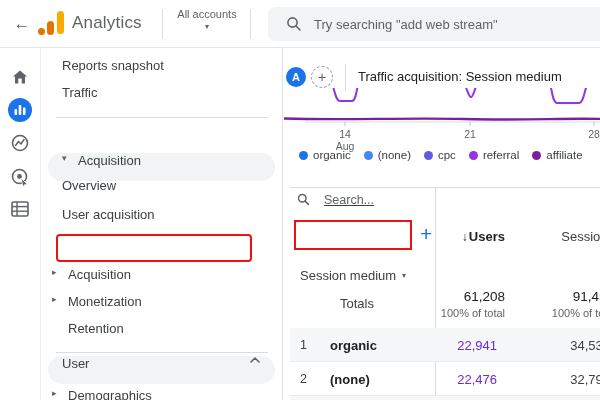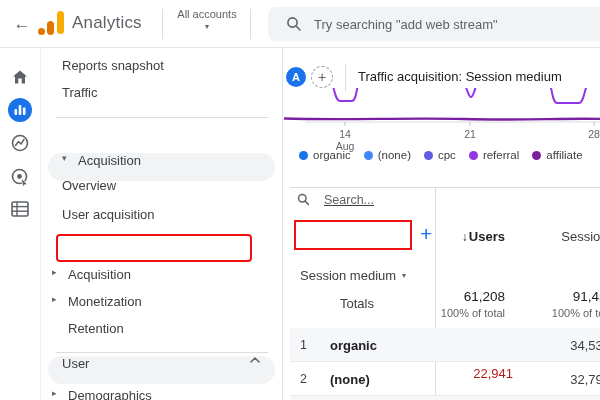--- a/index.html
+++ b/index.html
@@ -106,7 +106,7 @@
   .trow .sep { position:absolute; left:0; right:0; bottom:0; height:1px; background:#e8eaed; }
   .trow .num { position:absolute; left:10px; top:10px; font-size:12.5px; color:#3c4043; }
   .trow .dim { position:absolute; left:40px; top:10px; font-size:13px; font-weight:600; color:#202124; }
-  .trow .u { position:absolute; right:89px; top:10px; font-size:13px; color:#b91c1c;margin-top:28px; }
+  .trow .u { position:absolute; right:105px; top:10px; font-size:13px; color:#6d28d9; }
   .trow .s { position:absolute; right:-8px; top:10px; font-size:13px; color:#3c4043; }
 </style>
 </head>

